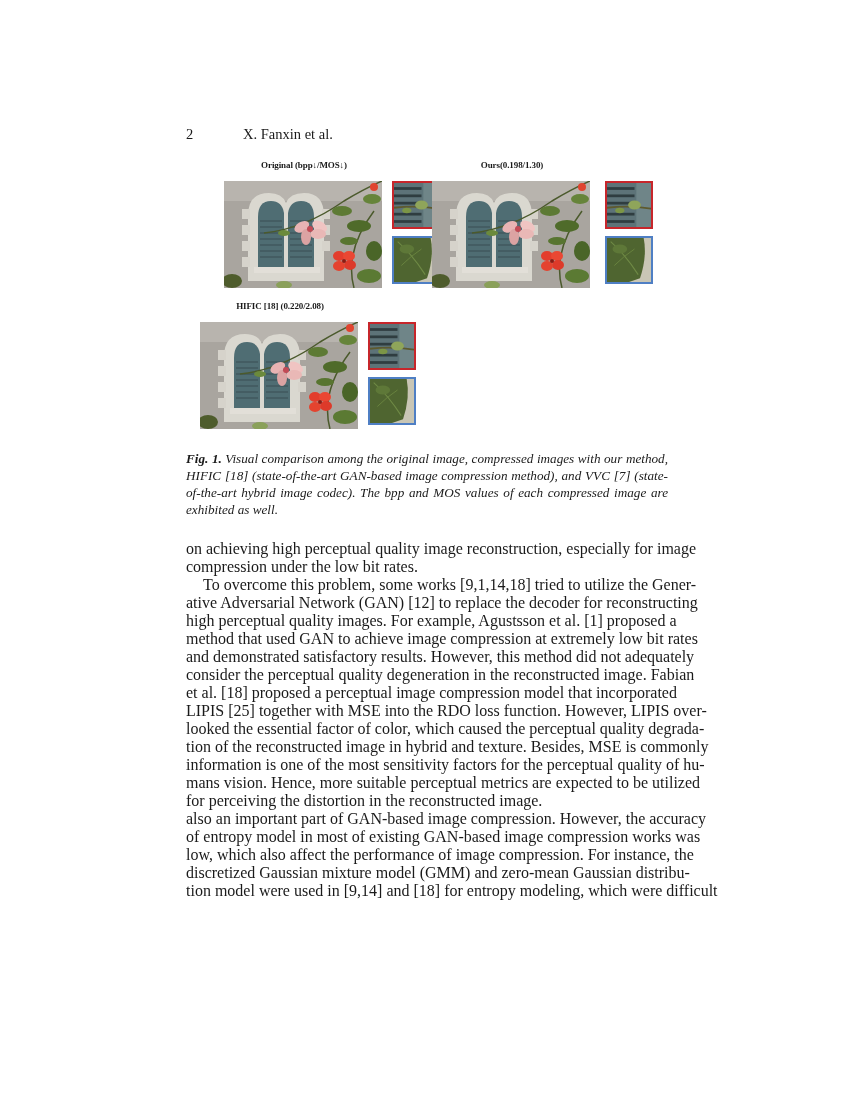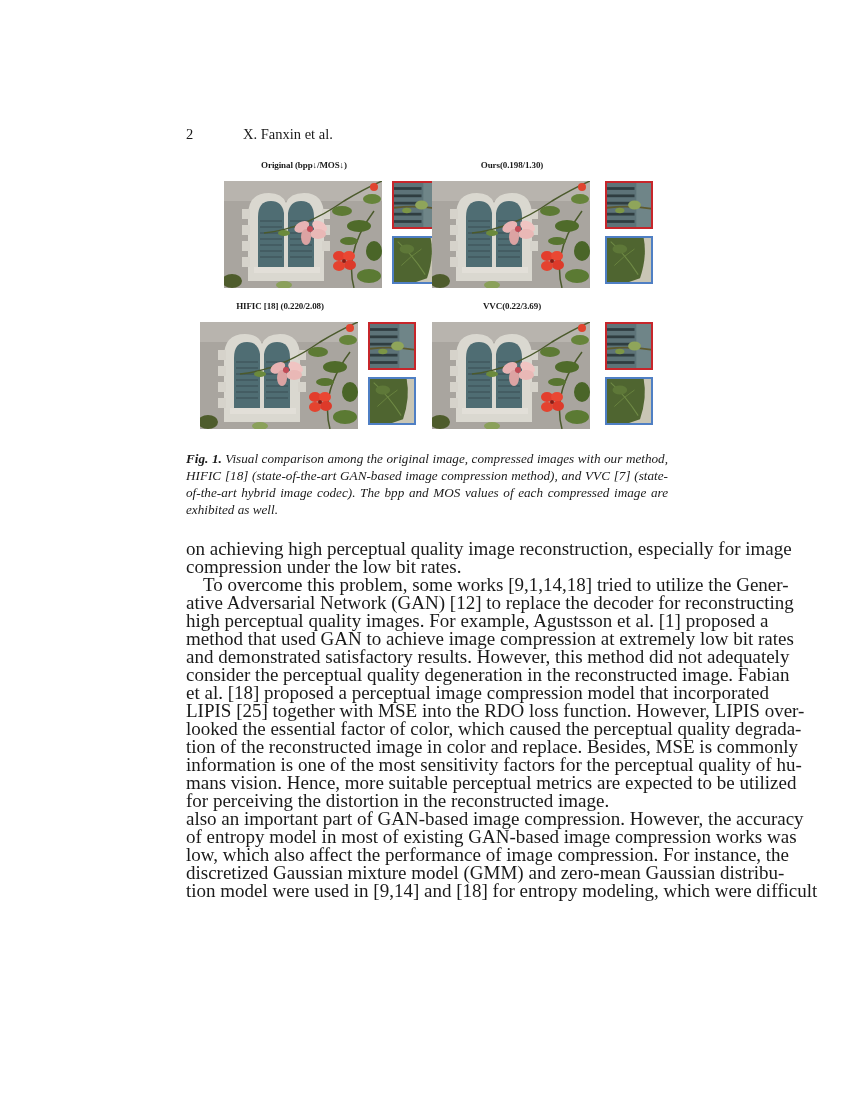--- a/index.html
+++ b/index.html
@@ -180,24 +180,6 @@
       </div>
   </div>
 
-  <div class="panel" style="left:246px; top:141px;">
-    <div class="ptitle">VVC(0.22/3.69)</div>
-    <div class="main-img">
-        <svg>
-          <use href="#scene"></use>
-        </svg>
-      </div>
-    <div class="crop red" style="left:173px;">
-        <svg>
-          <use href="#crop-red-scene"></use>
-        </svg>
-      </div>
-    <div class="crop blue" style="left:173px;">
-        <svg>
-          <use href="#crop-blue-scene"></use>
-        </svg>
-      </div>
-  </div>
 </div>
 
 <div class="caption">

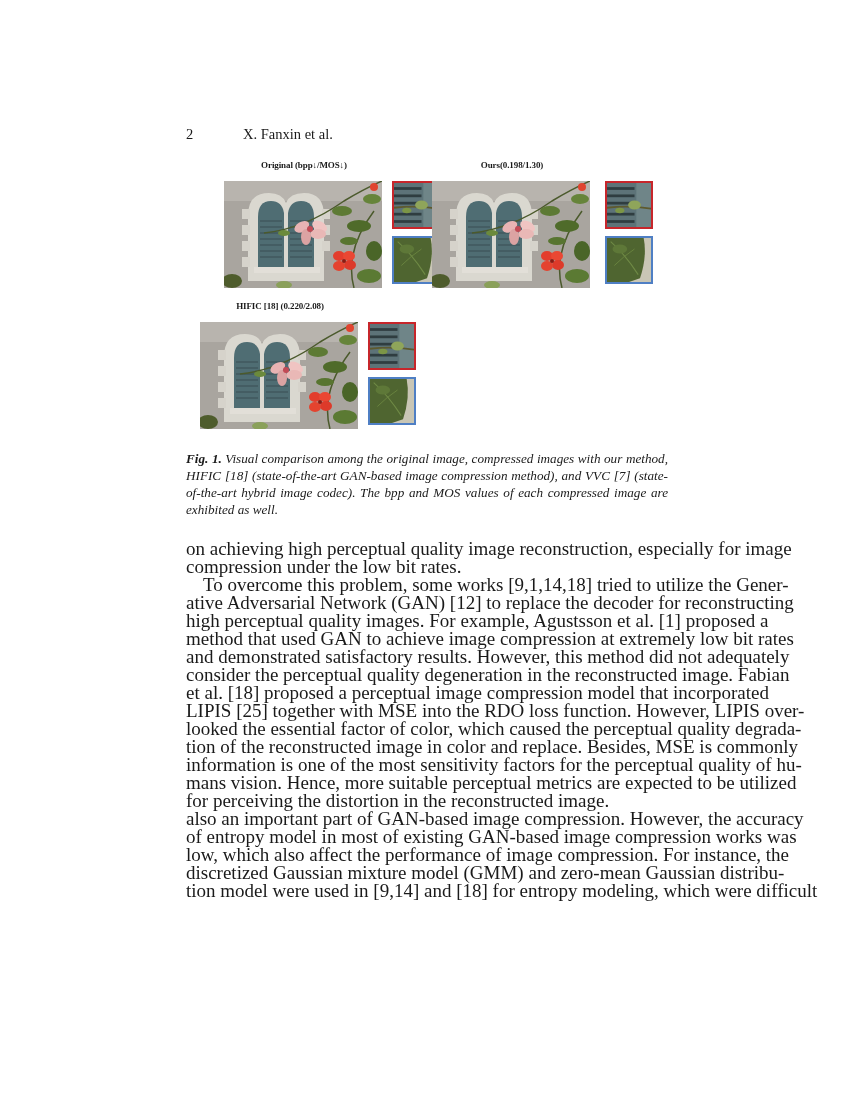--- a/index.html
+++ b/index.html
@@ -20,7 +20,7 @@
   .caption { position: absolute; left: 186px; top: 450px; width: 482px; font-family: "Liberation Serif", serif; font-size: 13.2px; line-height: 17px; text-align: justify; font-style: italic; }
   .caption .figlabel { font-weight: bold; }
 
-  .body-text { position: absolute; left: 186px; top: 540px; width: 482px; font-family: "Liberation Serif", serif; font-size: 19px; line-height: 18px; }
+  .body-text { position: absolute; left: 186px; top: 540px; width: 482px; font-family: "Liberation Serif", serif; font-size: 16px; line-height: 18px; }
   .body-text .line { display: block; height: 18px; white-space: nowrap; text-align: justify; text-align-last: justify; }
   .body-text .line.last { text-align-last: left; }
   .body-text .line.indent { text-indent: 17px; }

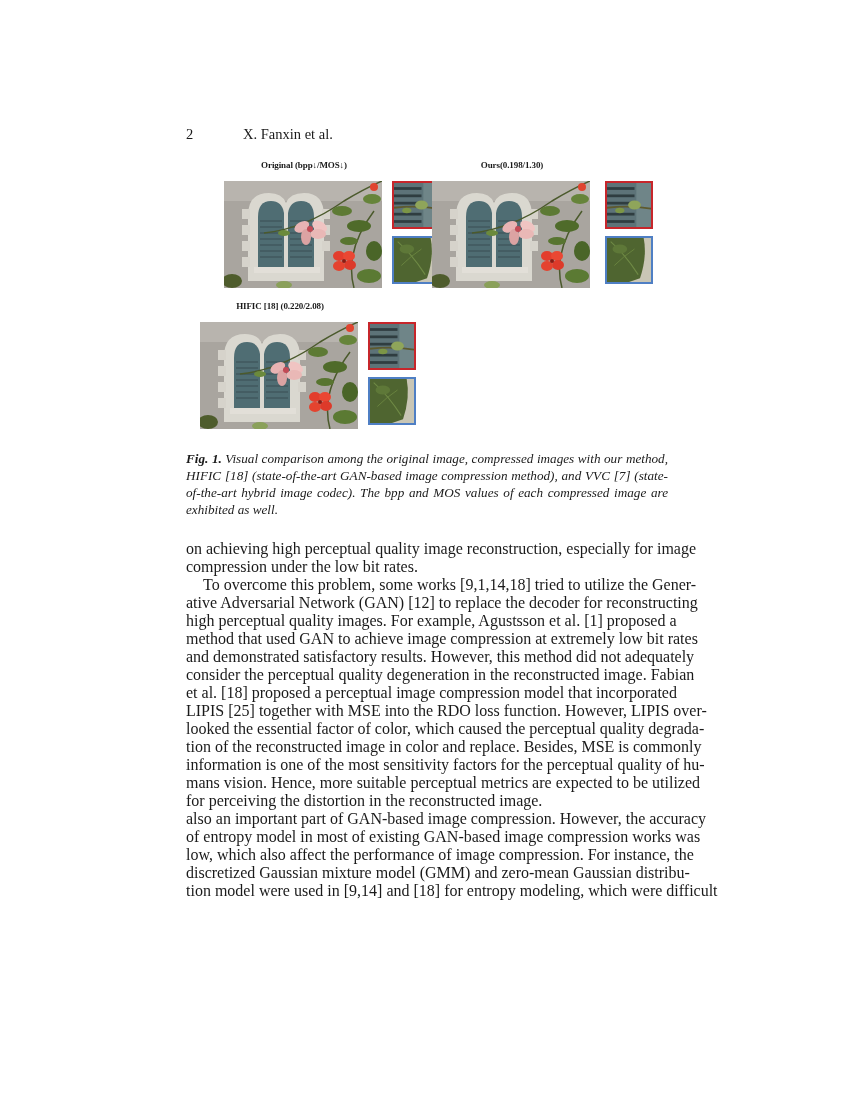--- a/index.html
+++ b/index.html
@@ -199,7 +199,7 @@
   <span class="line">et al. [18] proposed a perceptual image compression model that incorporated</span>
   <span class="line">LIPIS [25] together with MSE into the RDO loss function. However, LIPIS over-</span>
   <span class="line">looked the essential factor of color, which caused the perceptual quality degrada-</span>
-  <span class="line">tion of the reconstructed image in color and replace. Besides, MSE is commonly</span>
+  <span class="line">tion of the reconstructed image in hybrid and texture. Besides, MSE is commonly</span>
   <span class="line">information is one of the most sensitivity factors for the perceptual quality of hu-</span>
   <span class="line">mans vision. Hence, more suitable perceptual metrics are expected to be utilized</span>
   <span class="line last">for perceiving the distortion in the reconstructed image.</span>

